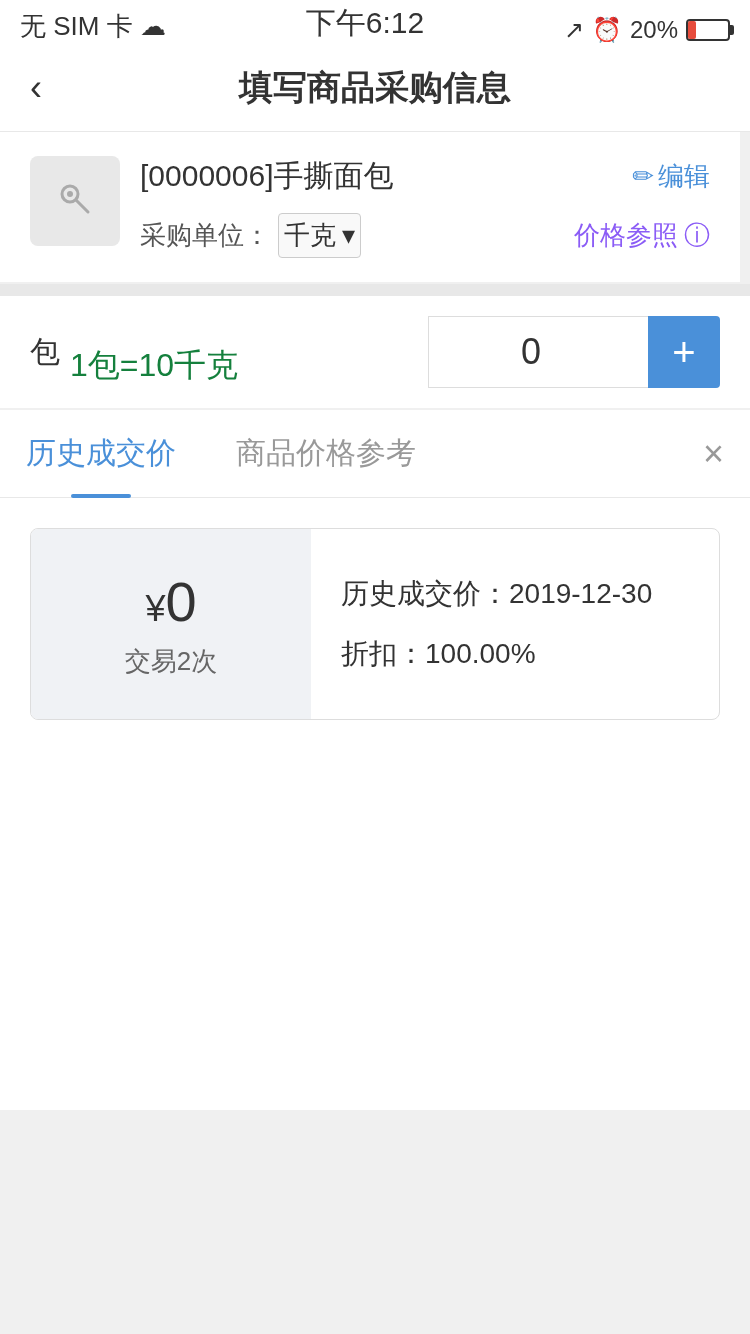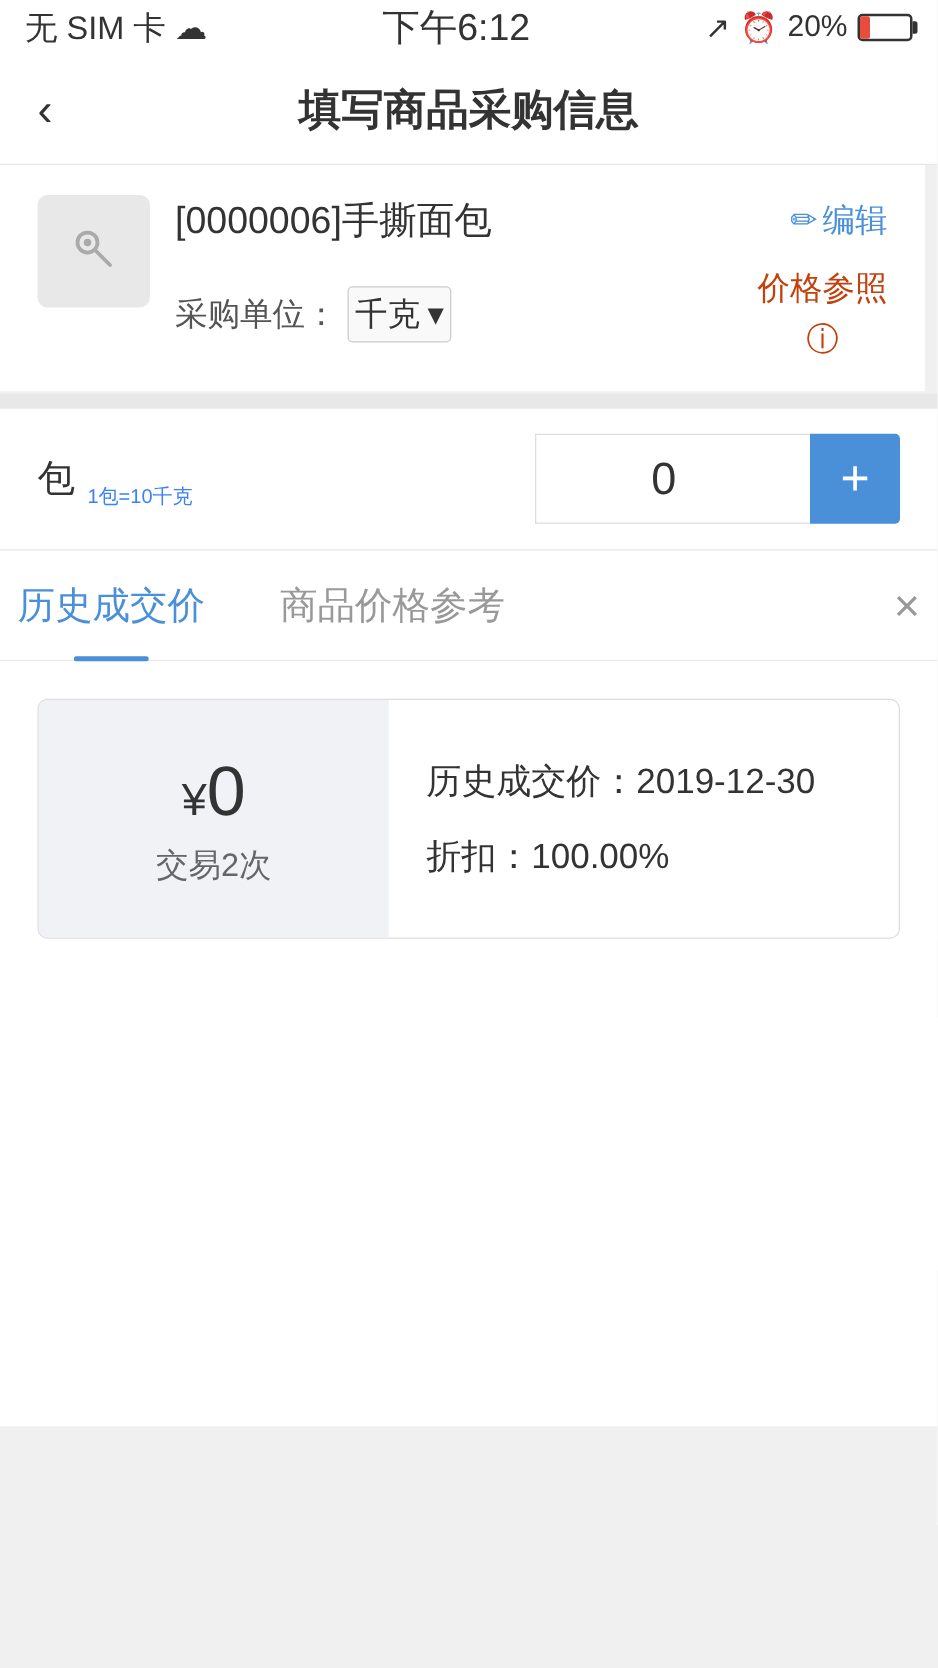--- a/index.html
+++ b/index.html
@@ -19,7 +19,7 @@
       height: 44px;
       background: #fff;
       display: flex;
-      align-items: center;
+      align-items: flex-end;
       justify-content: space-between;
       padding: 0 20px;
       font-size: 26px;

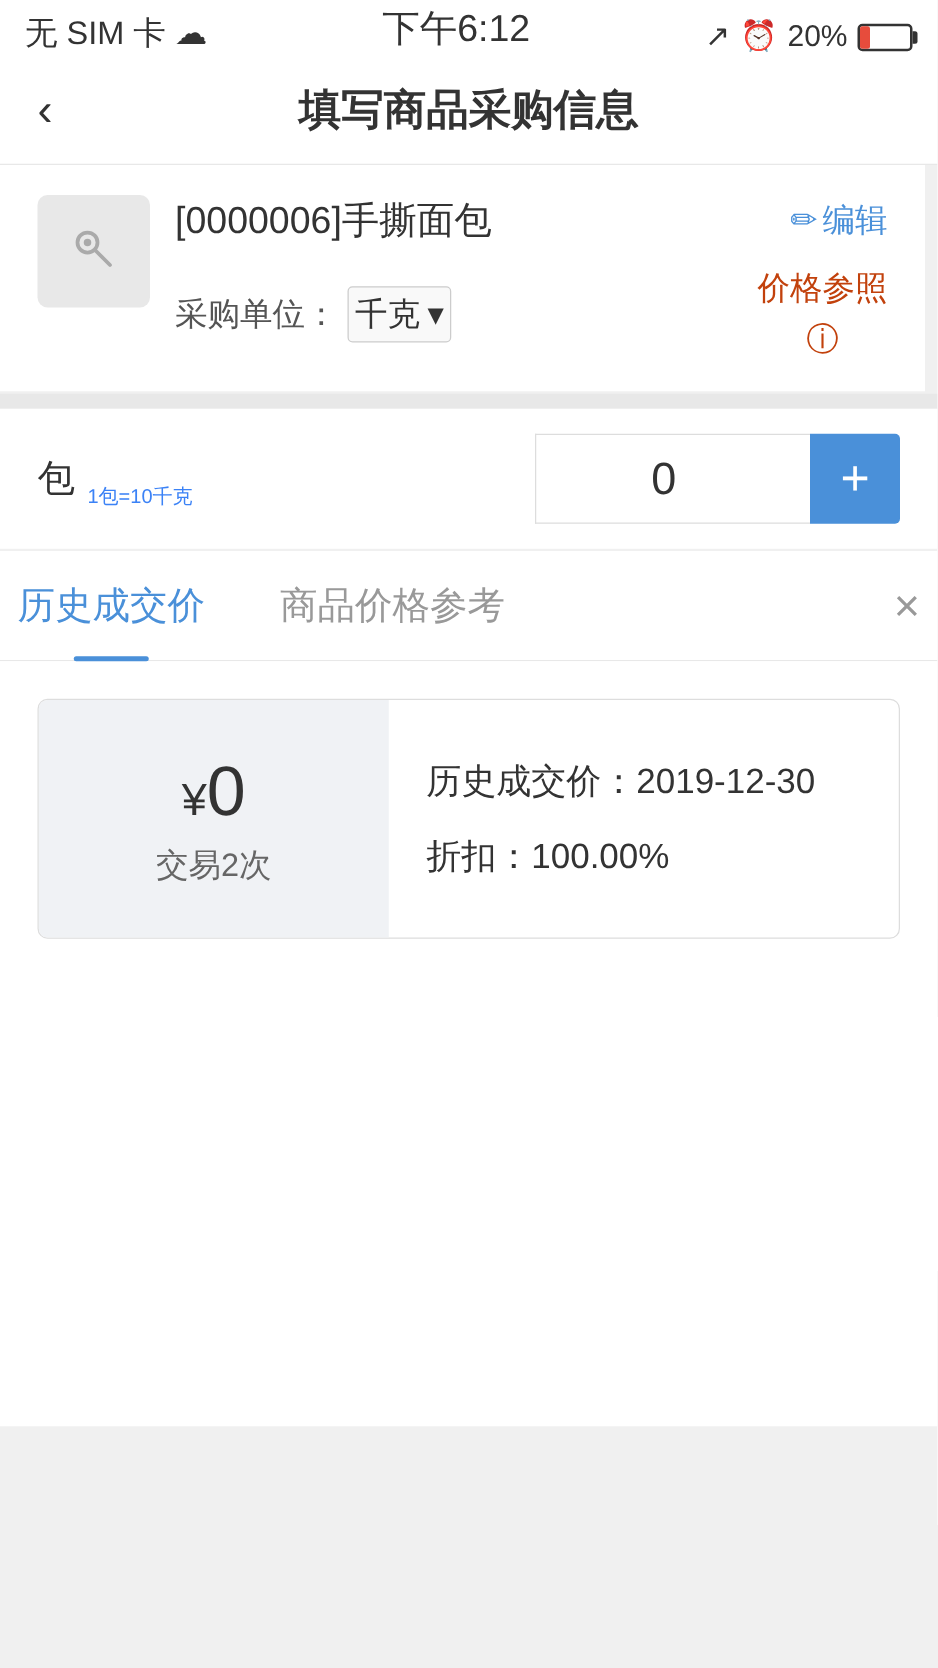--- a/index.html
+++ b/index.html
@@ -151,12 +151,11 @@
     }
     .price-ref {
       font-size: 26px;
-      color: #c2410c;
+      color: #8b5cf6;
       display: flex;
       align-items: center;
       gap: 6px;
       cursor: pointer;
-      flex-direction: column;
     }
 
     

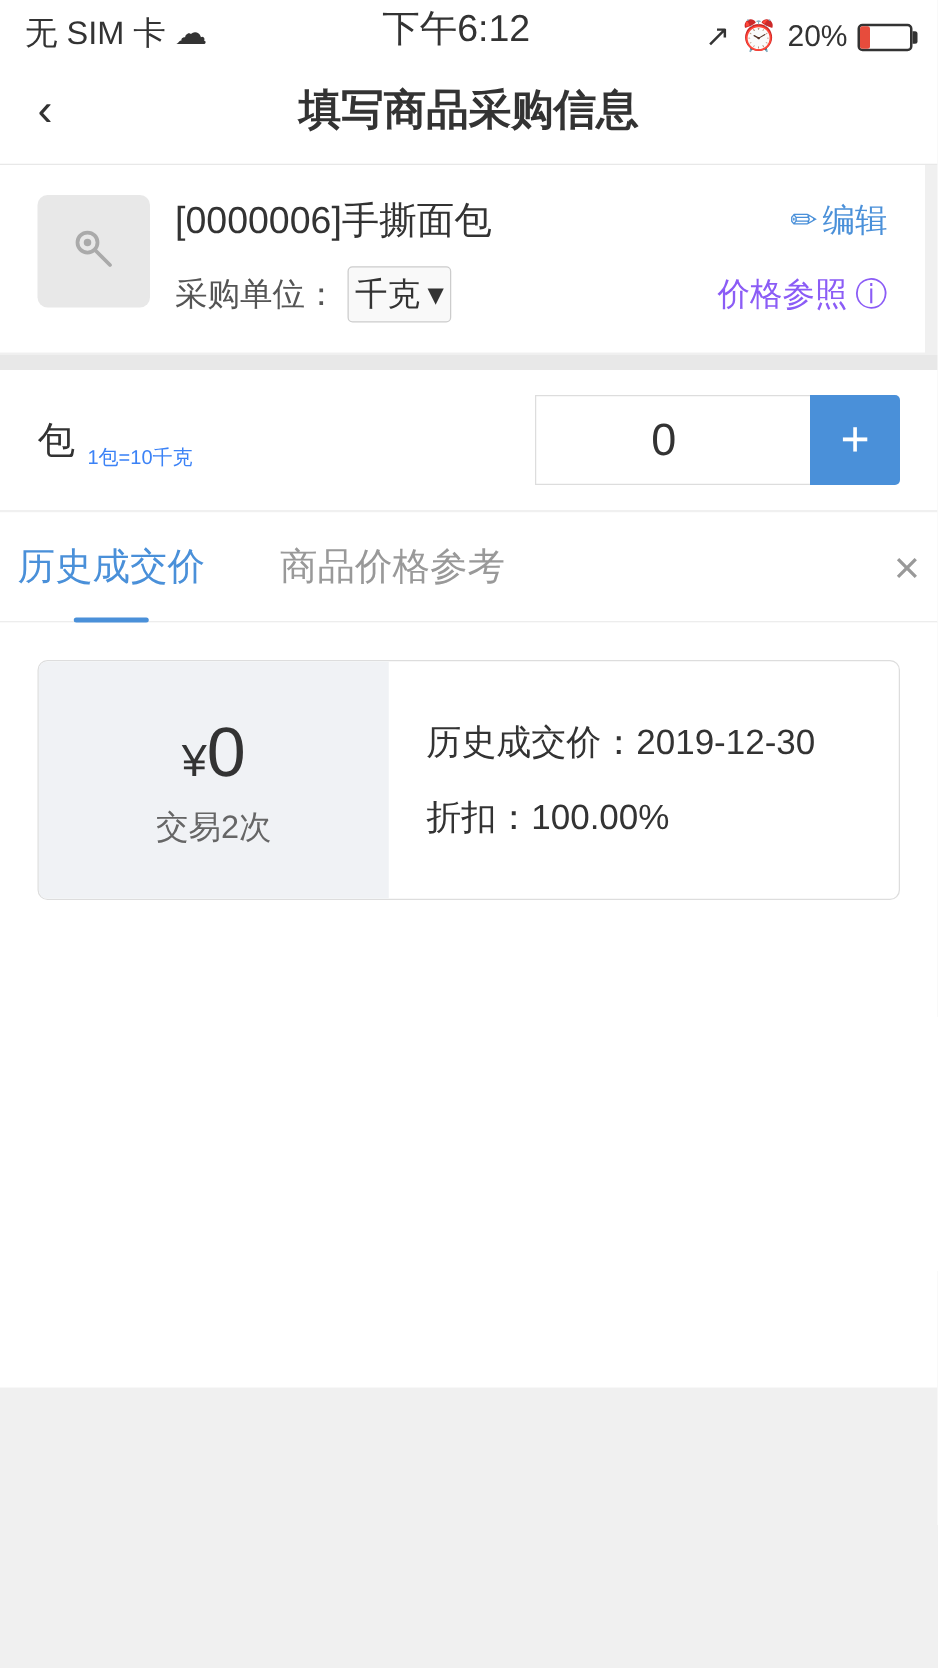--- a/index.html
+++ b/index.html
@@ -186,8 +186,8 @@
       font-weight: 500;
     }
     .qty-convert {
-      font-size: 16px;
-      color: #3b82f6;
+      font-size: 32px;
+      color: #15803d;
       margin-top: 28px;
     }
     .qty-input-group {

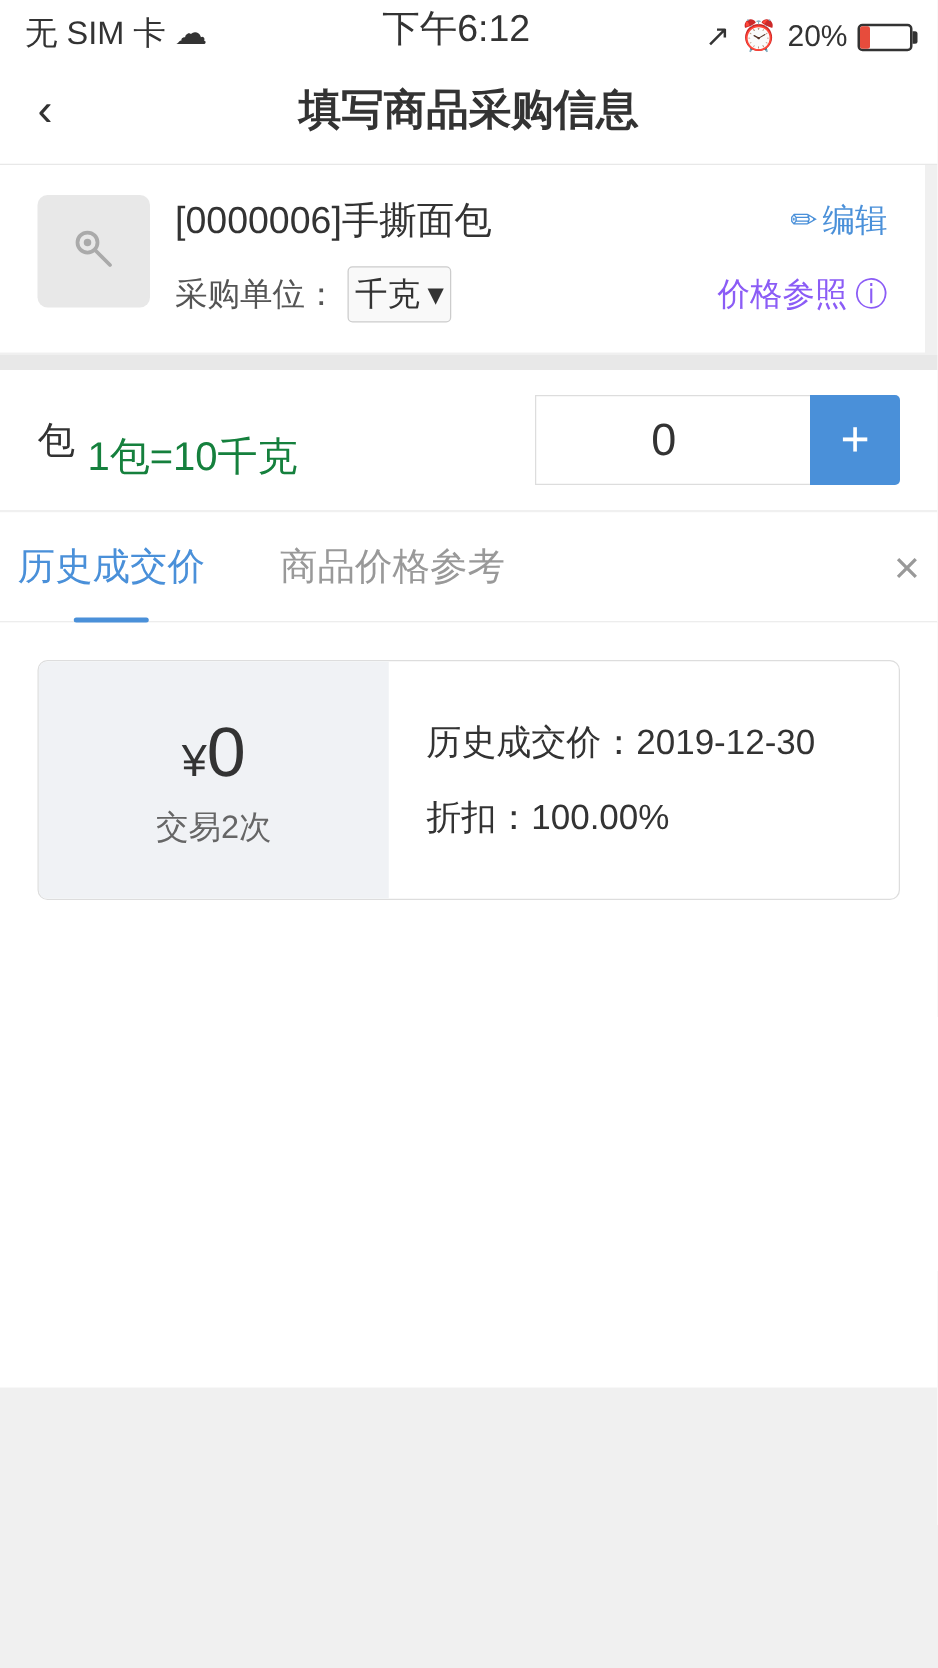--- a/index.html
+++ b/index.html
@@ -227,7 +227,7 @@
       align-items: center;
       justify-content: space-between;
       border-bottom: 1px solid #e8e8e8;
-      padding: 0 14px;
+      padding: 0 26px;
       height: 88px;
     }
     .tabs-group {

